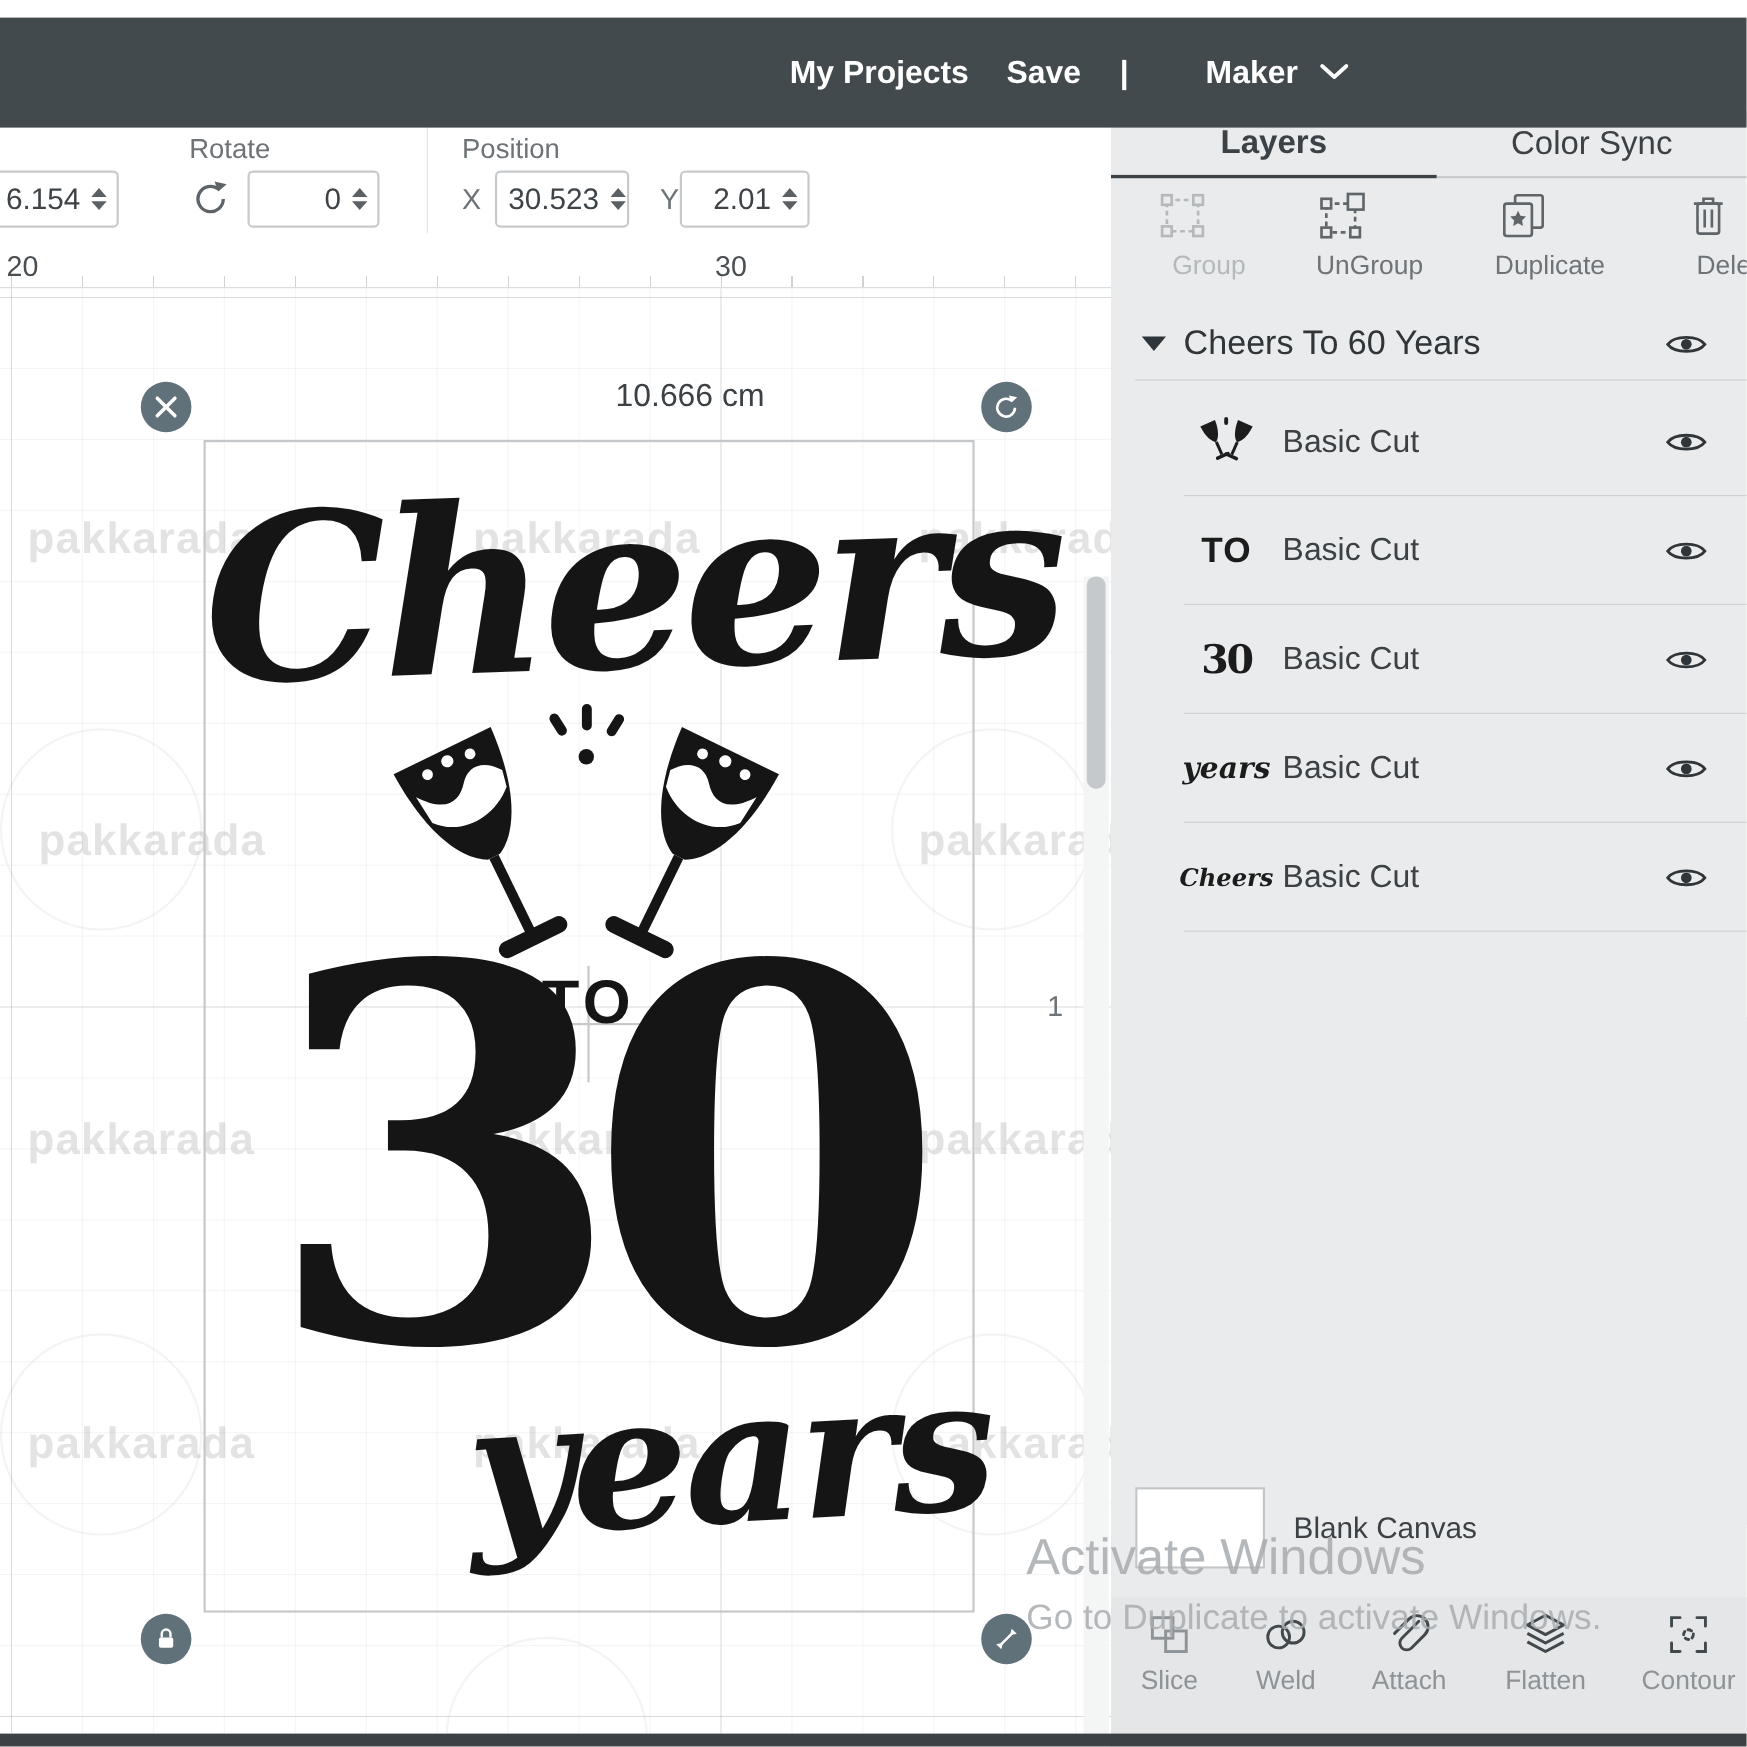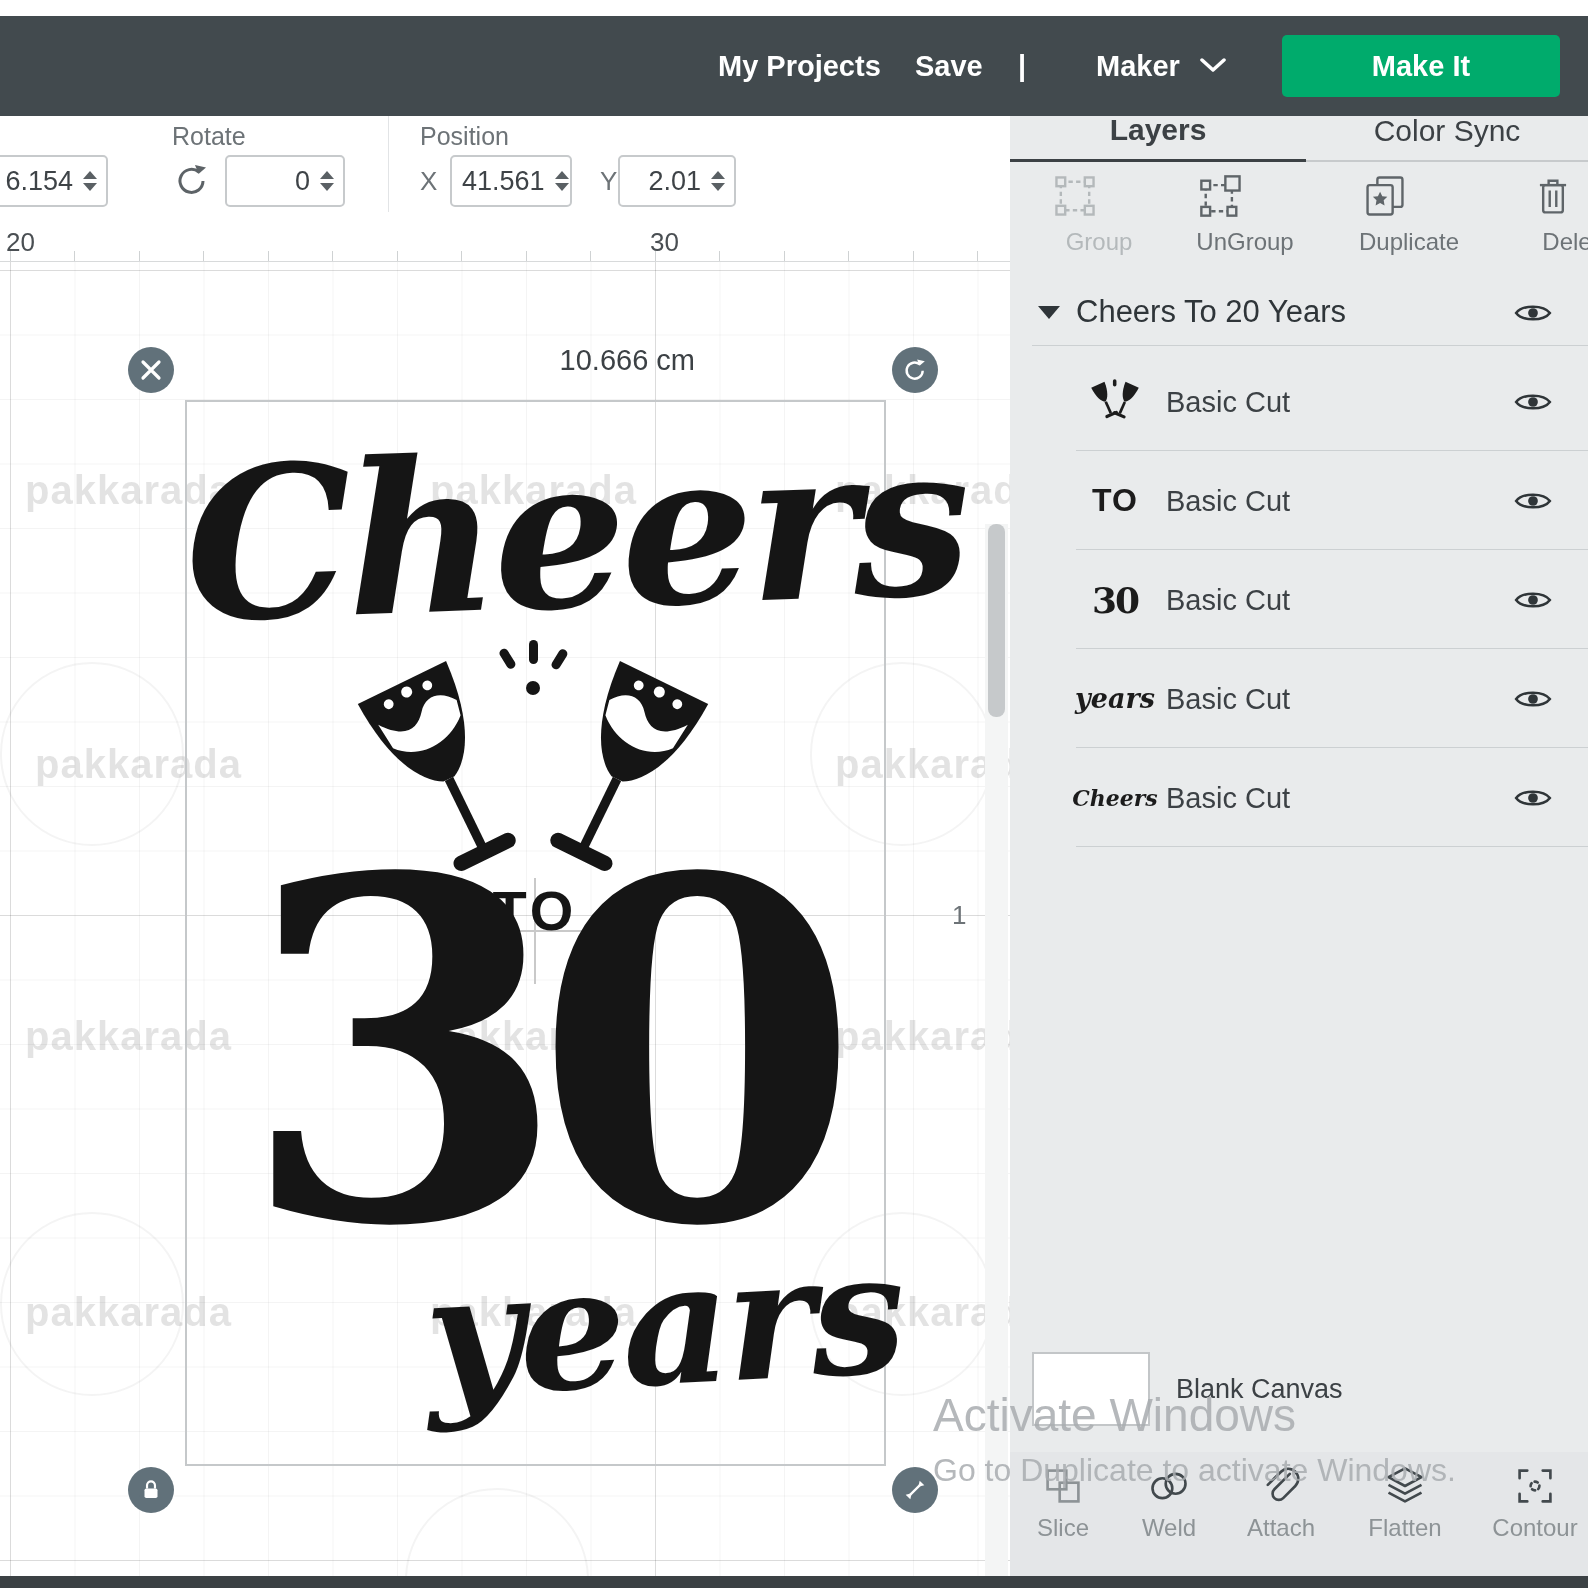--- a/index.html
+++ b/index.html
@@ -131,7 +131,6 @@
           <polyline points="2,2 13,12 24,2" fill="none" stroke="#fff" stroke-width="3.5" stroke-linecap="round" stroke-linejoin="round"></polyline>
         </svg>
     </span>
-    <button class="makeit">Make It</button>
   </div>
 
   <div class="toolbar">

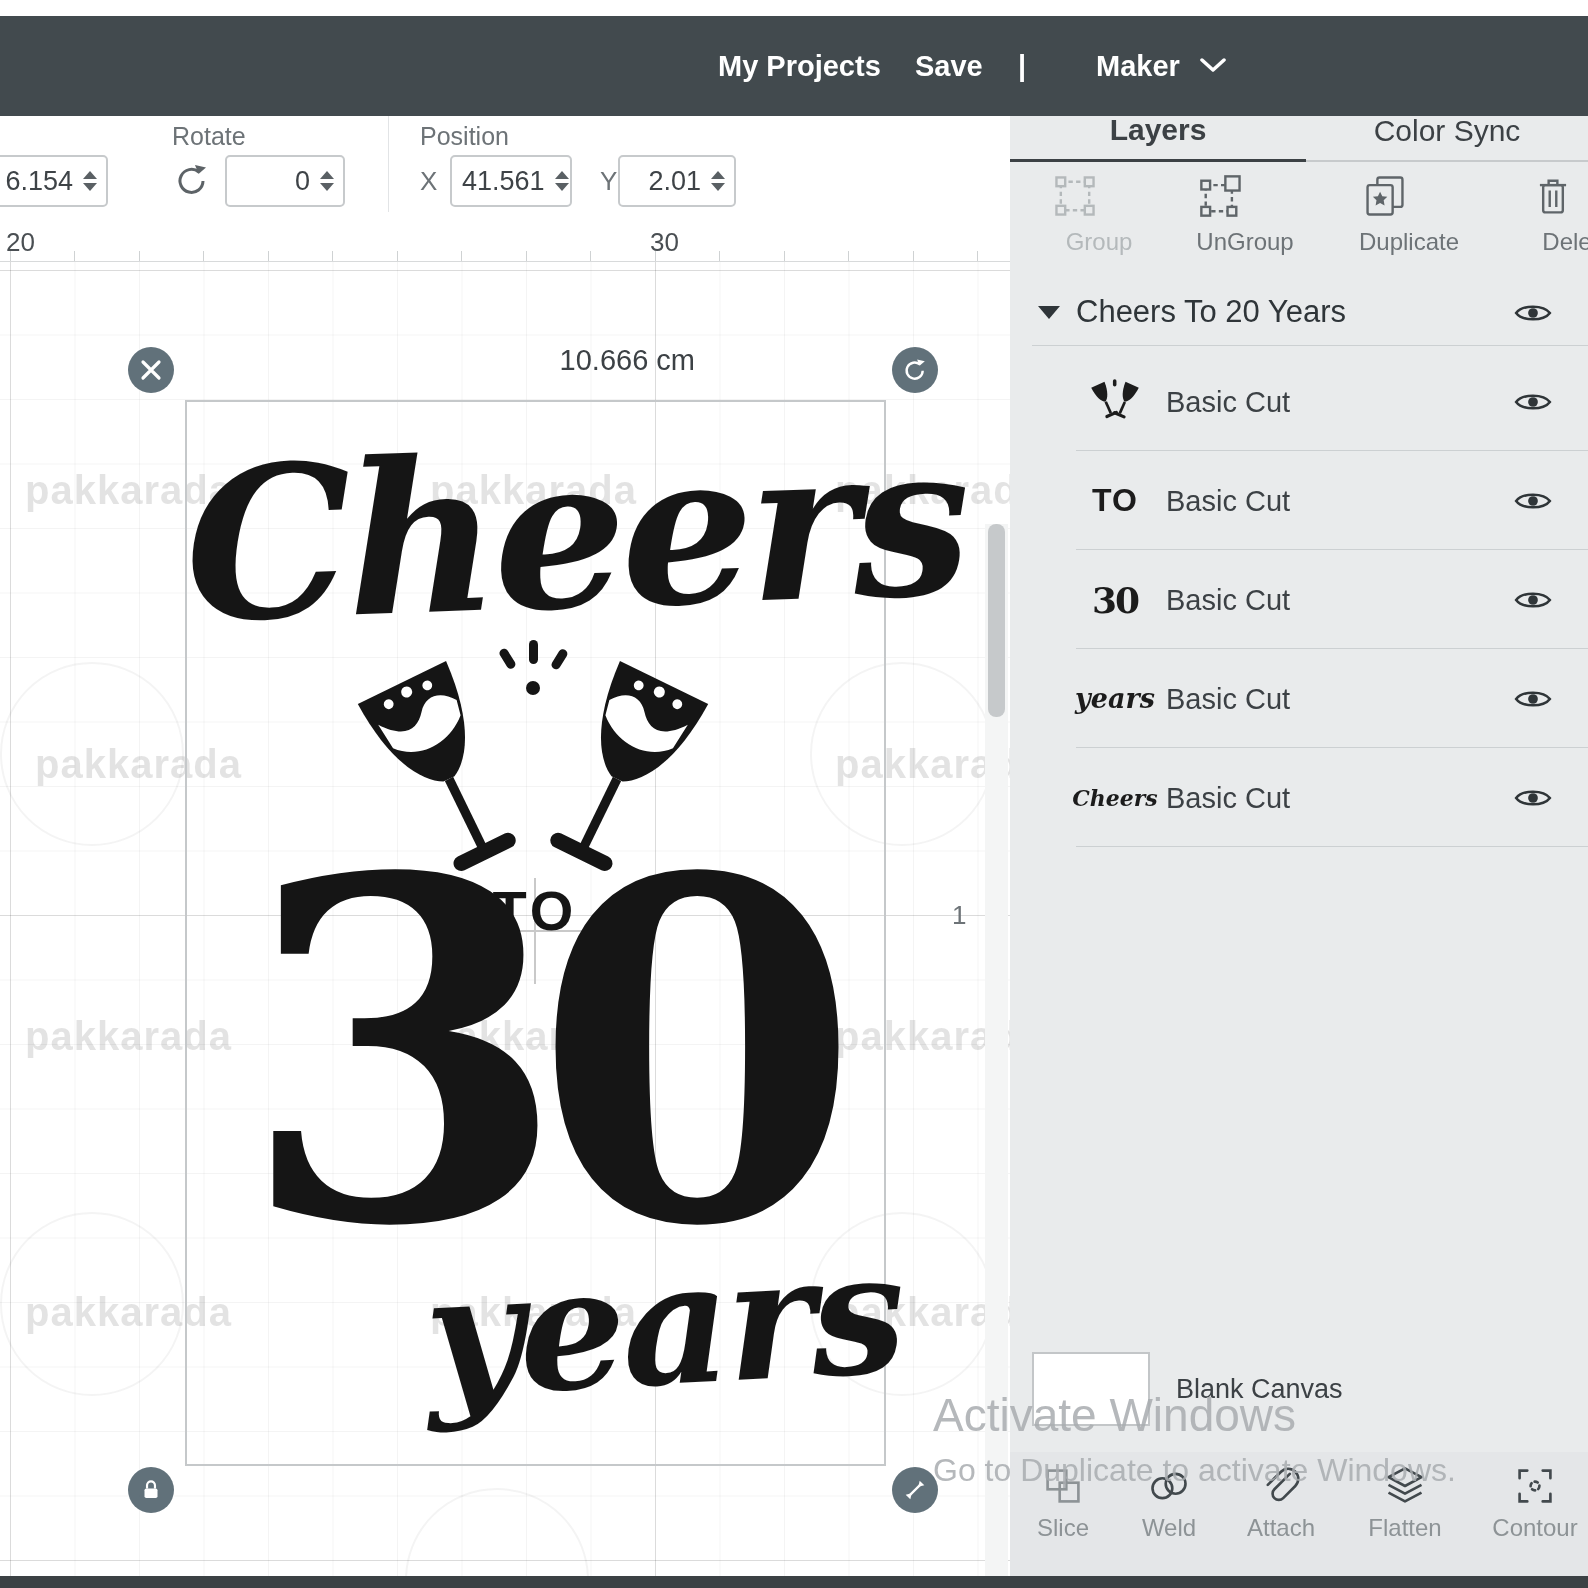--- a/index.html
+++ b/index.html
@@ -162,7 +162,7 @@
     <span class="tlabel" style="left:420px;">Position</span>
     <span class="axis-label" style="left:420px;">X</span>
     <div class="stepper" style="left:450px;width:122px;">
-      <span class="val">41.561</span>
+      <span class="val">30.523</span>
       <span class="arrows">
           <i class="up"></i>
           <i class="dn"></i>

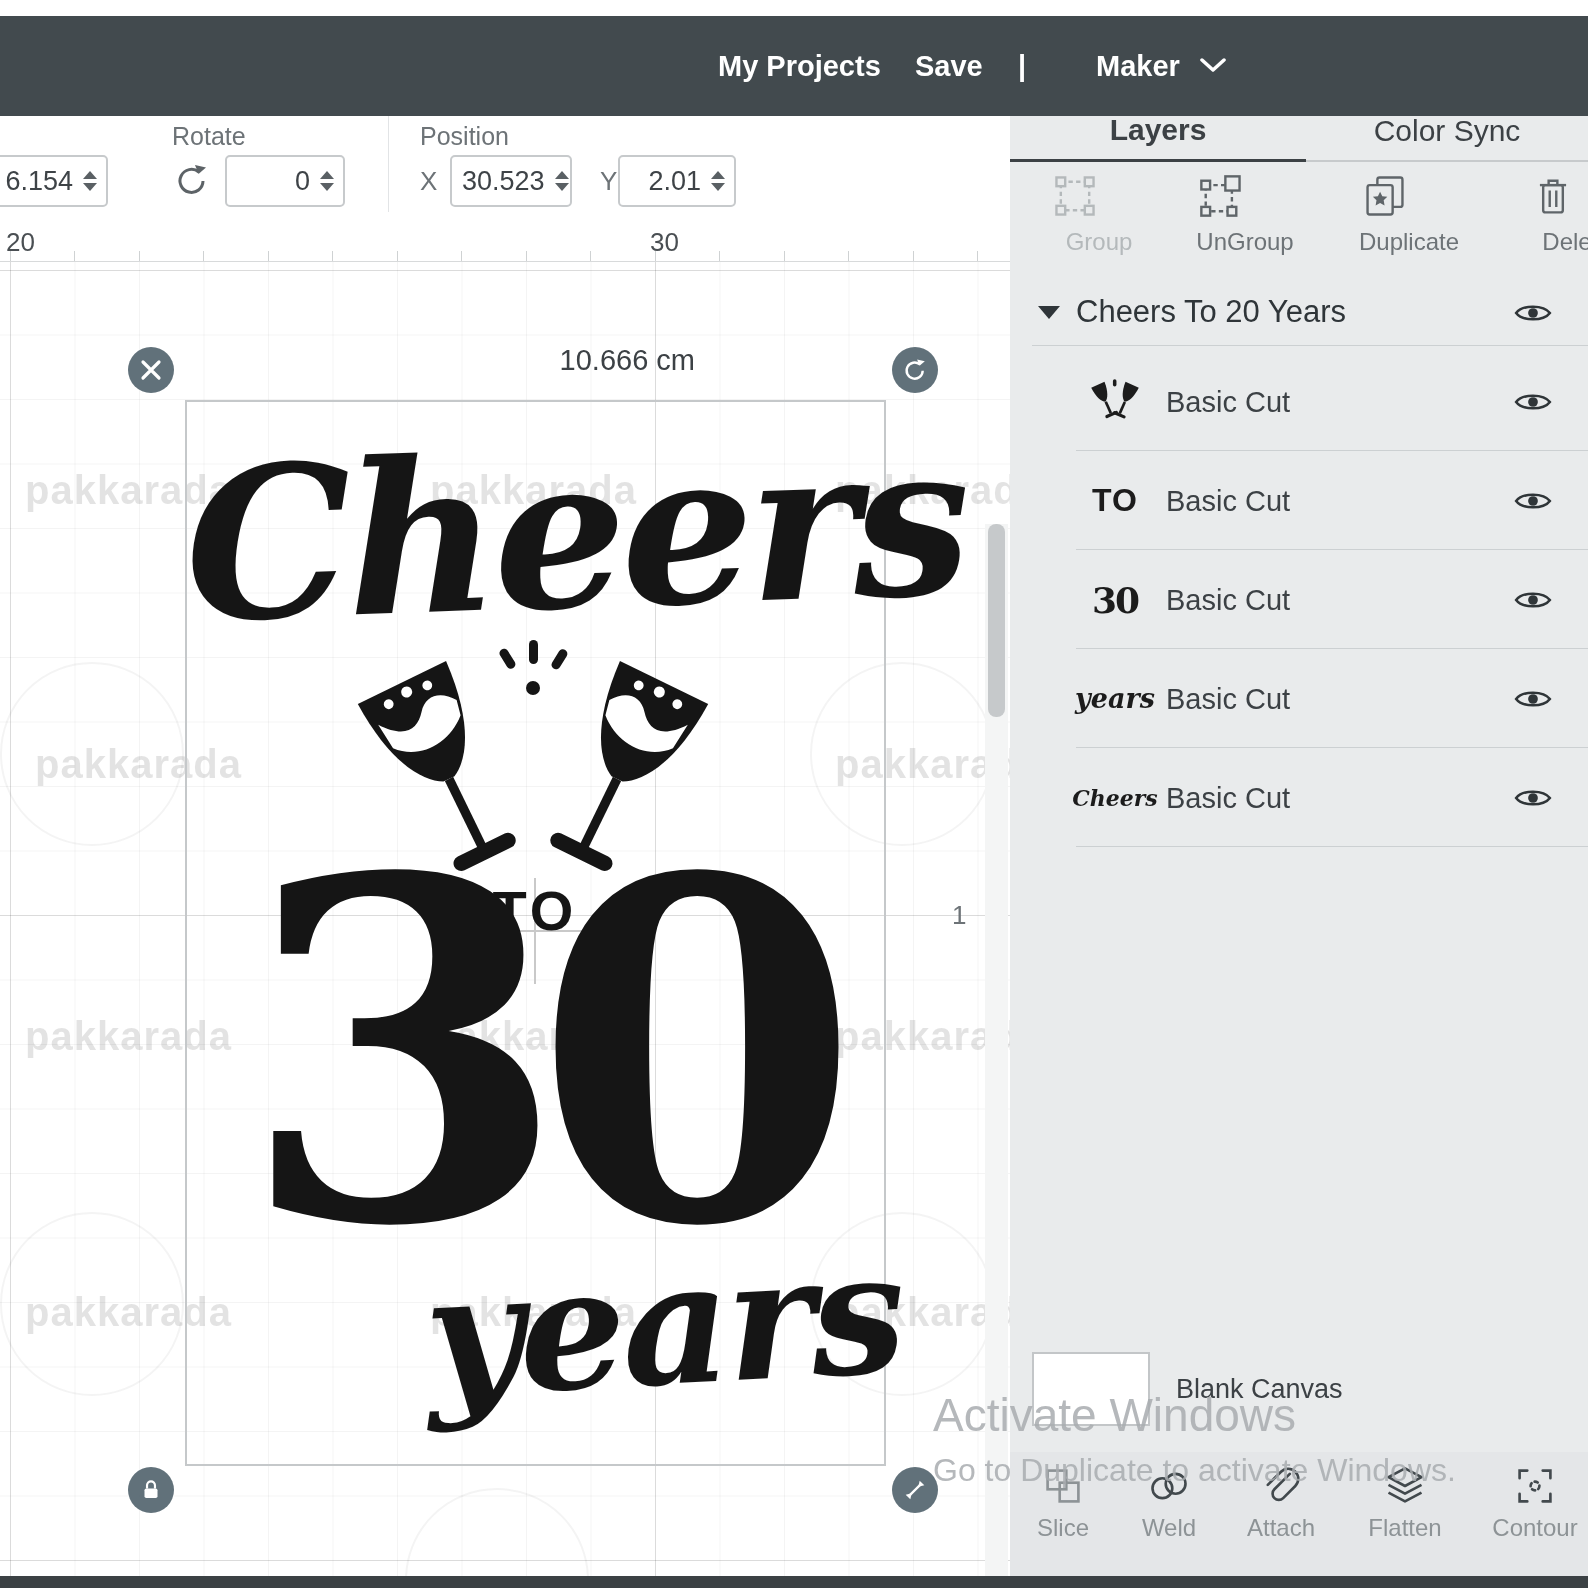--- a/index.html
+++ b/index.html
@@ -327,7 +327,7 @@
 
     <div class="group-row">
       <span class="g-chev"></span>
-      <span class="g-label">Cheers To 20 Years</span>
+      <span class="g-label">Cheers To 60 Years</span>
       <span class="eye">
         <svg width="38" height="26" viewBox="0 0 36 24">
             <path d="M2 12 C8 4 28 4 34 12 C28 20 8 20 2 12 Z" fill="none" stroke="#2f3538" stroke-width="2.4"></path>

